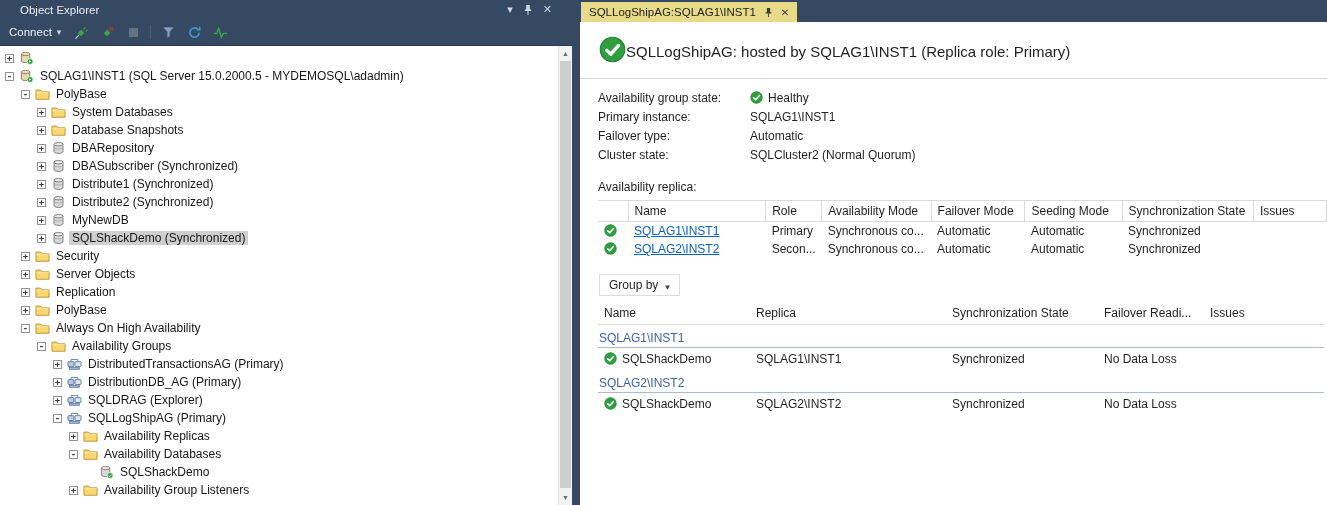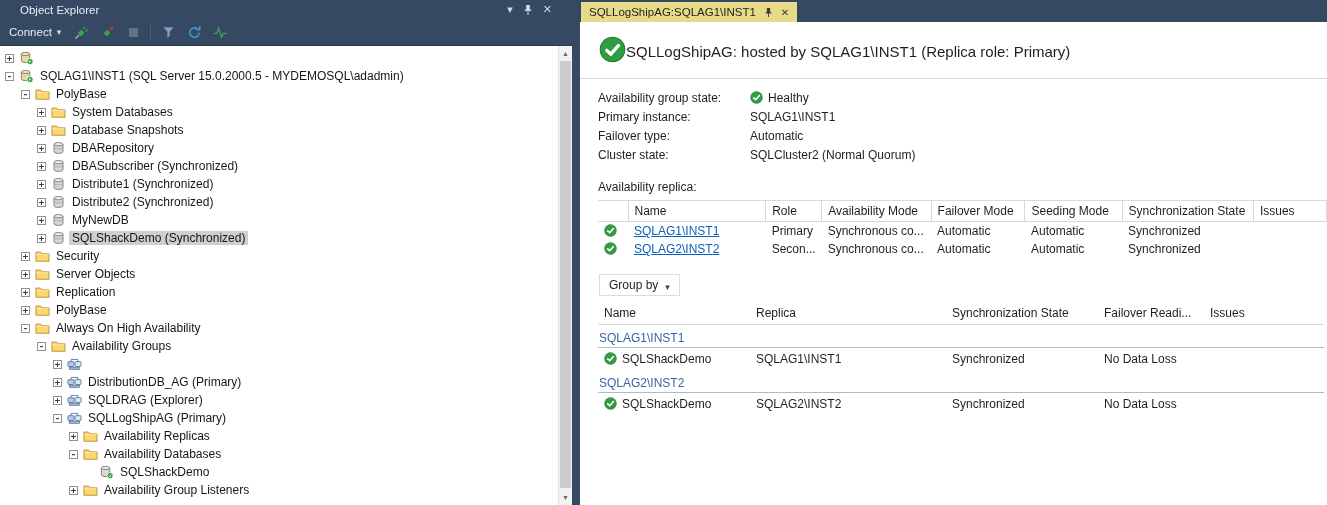--- a/index.html
+++ b/index.html
@@ -280,6 +280,7 @@
               <rect x="8.6" y="5" width="6.4" height="5.2" rx="0.8" fill="#dde7f2" stroke="#4f6e99" stroke-width="0.9"></rect>
               <rect x="2.6" y="11.2" width="10.8" height="2" fill="#9fb4d0" stroke="#4f6e99" stroke-width="0.7"></rect>
             </svg>
+            <span class="lbl">DistributedTransactionsAG (Primary)</span>
           </div>
           <div class="tree-row" style="padding-left: 53px;">
             <span class="expander">+</span>

